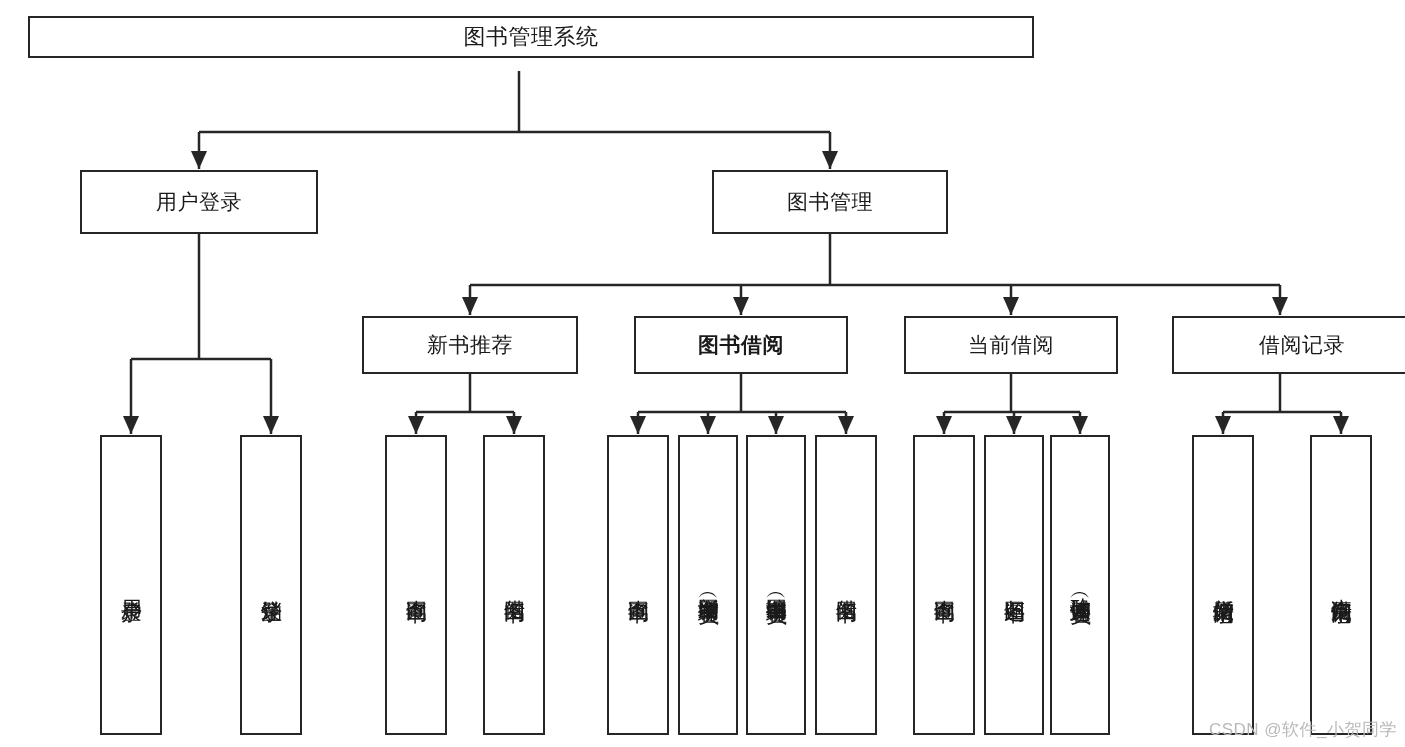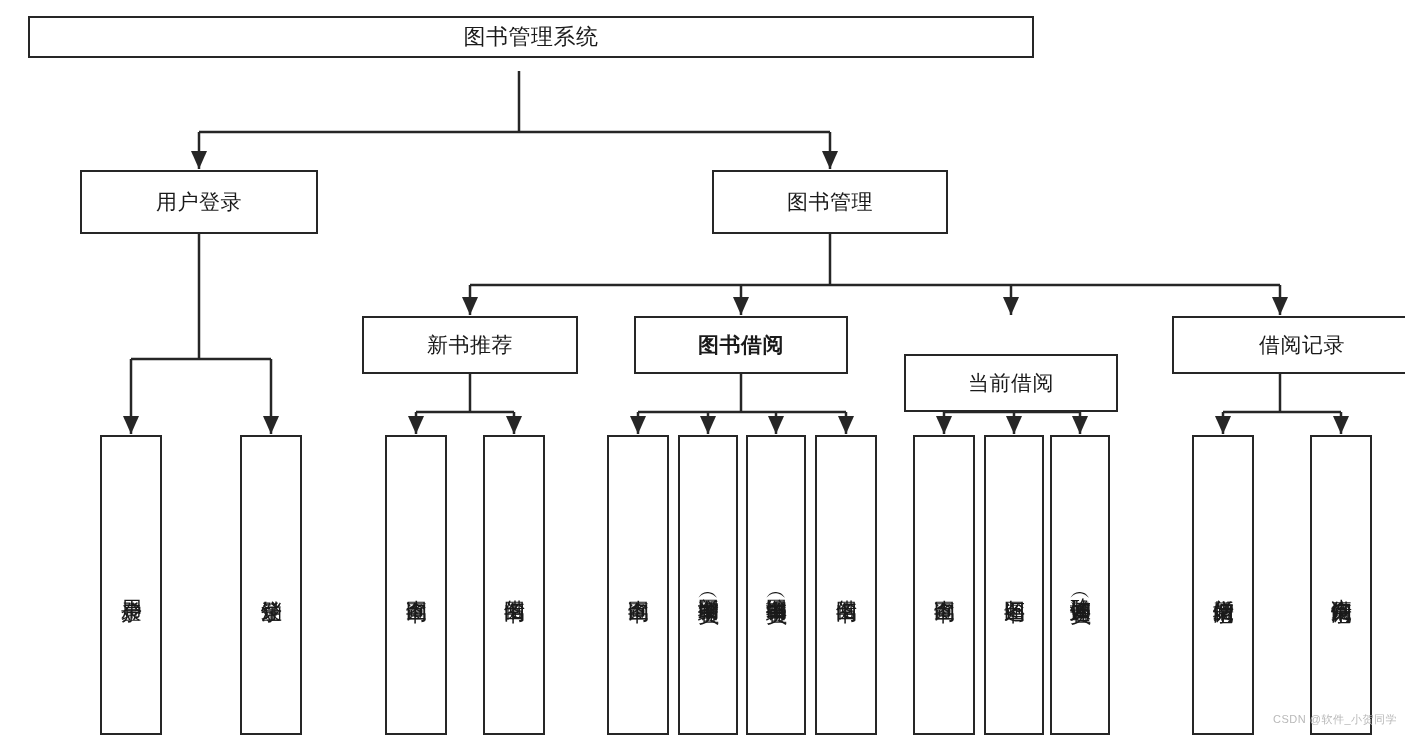--- a/index.html
+++ b/index.html
@@ -140,7 +140,7 @@
       <div class="node h" style="left: 634px; top: 316px; width: 214px; height: 58px; font-weight: bold;">
         <span class="label">图书借阅</span>
       </div>
-      <div class="node h" style="left: 904px; top: 316px; width: 214px; height: 58px; margin-top: 38px;">
+      <div class="node h" style="left: 904px; top: 316px; width: 214px; height: 58px;">
         <span class="label">当前借阅</span>
       </div>
       <div class="node h" style="left: 1172px; top: 316px; width: 260px; height: 58px;">

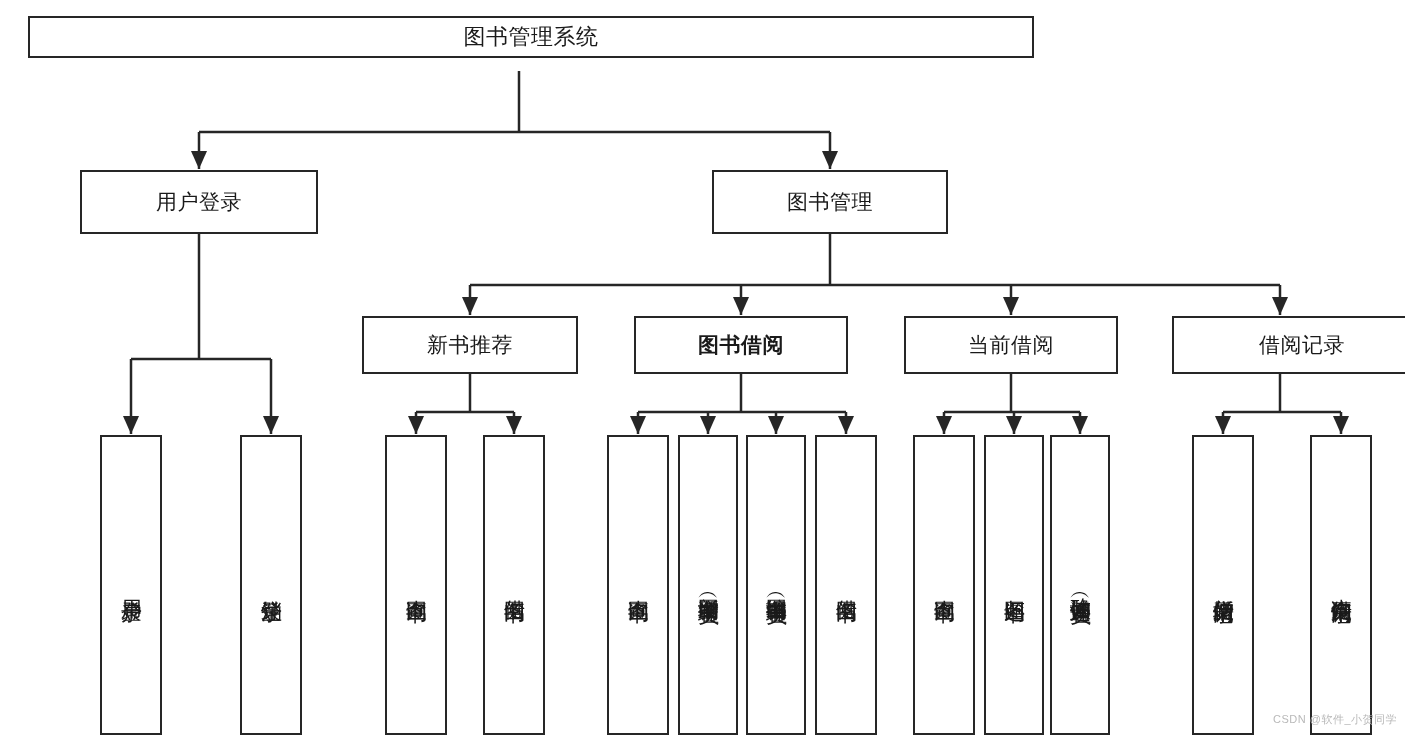--- a/index.html
+++ b/index.html
@@ -58,8 +58,8 @@
   #watermark {
     position: absolute;
     right: 8px;
-    bottom: 20px;
-    font-size: 11px;
+    bottom: 6px;
+    font-size: 17px;
     color: #b9b9b9;
     letter-spacing: 0.5px;
     white-space: nowrap;

